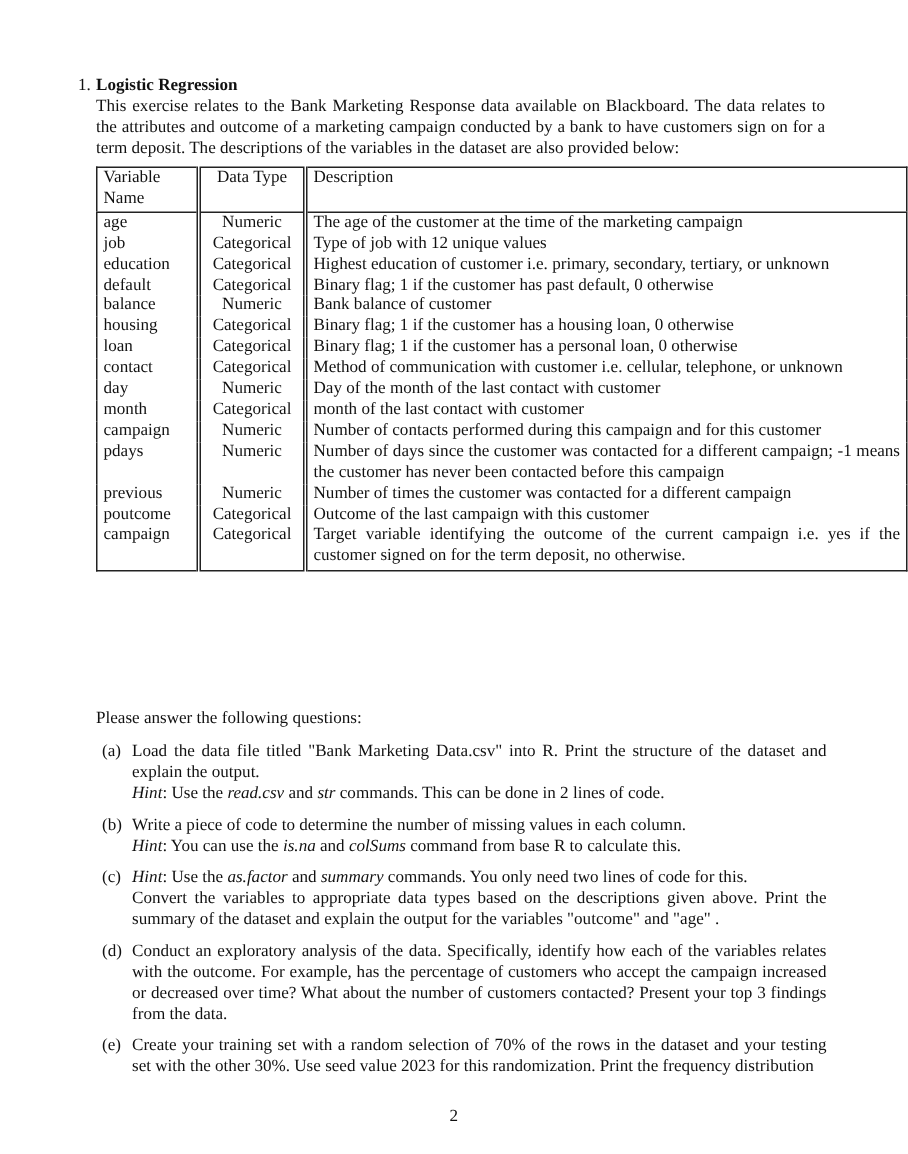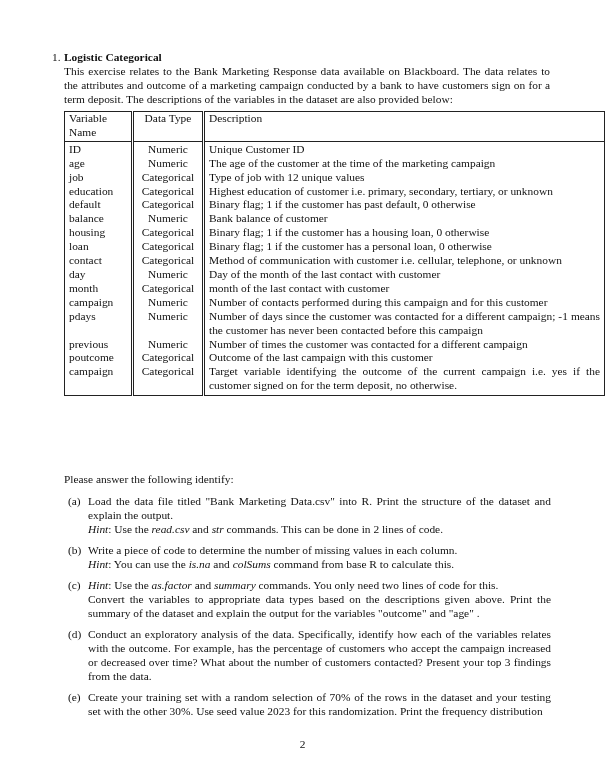--- a/index.html
+++ b/index.html
@@ -45,7 +45,7 @@
 
   <div class="section-head">
     <span class="section-num">1.</span>
-    <span class="section-title">Logistic Categorical</span>
+    <span class="section-title">Logistic Regression</span>
   </div>
 
   <div class="intro">

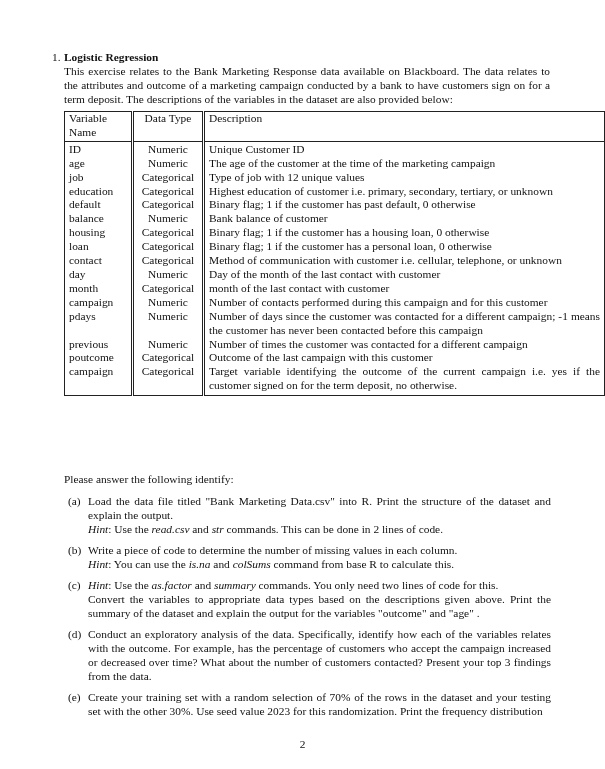--- a/index.html
+++ b/index.html
@@ -61,11 +61,6 @@
       </tr>
     </thead>
     <tbody>
-      <tr class="first">
-        <td class="c1">ID</td>
-        <td class="c2">Numeric</td>
-        <td class="c3">Unique Customer ID</td>
-      </tr>
       <tr>
         <td class="c1">age</td>
         <td class="c2">Numeric</td>

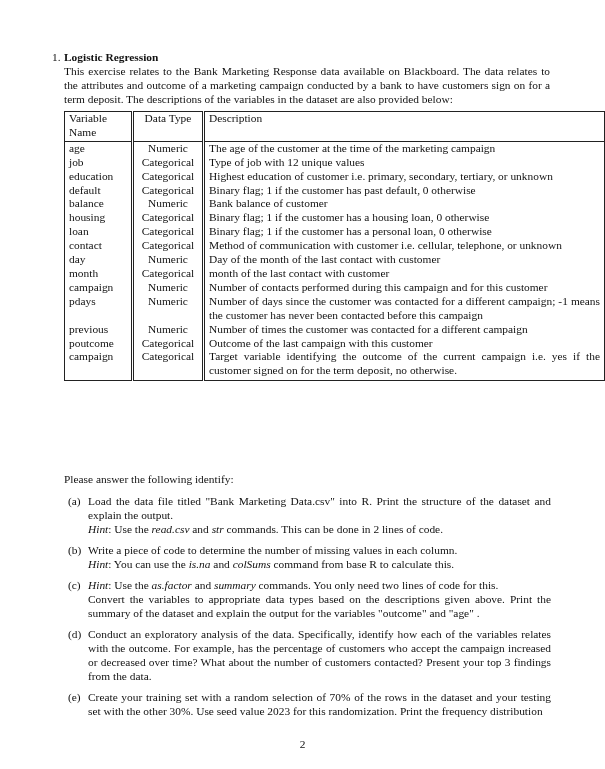--- a/index.html
+++ b/index.html
@@ -139,7 +139,7 @@
     </tbody>
   </table>
 
-  <div class="prompt">Please answer the following identify:</div>
+  <div class="prompt">Please answer the following questions:</div>
 
   <div class="questions">
     <div class="q">

